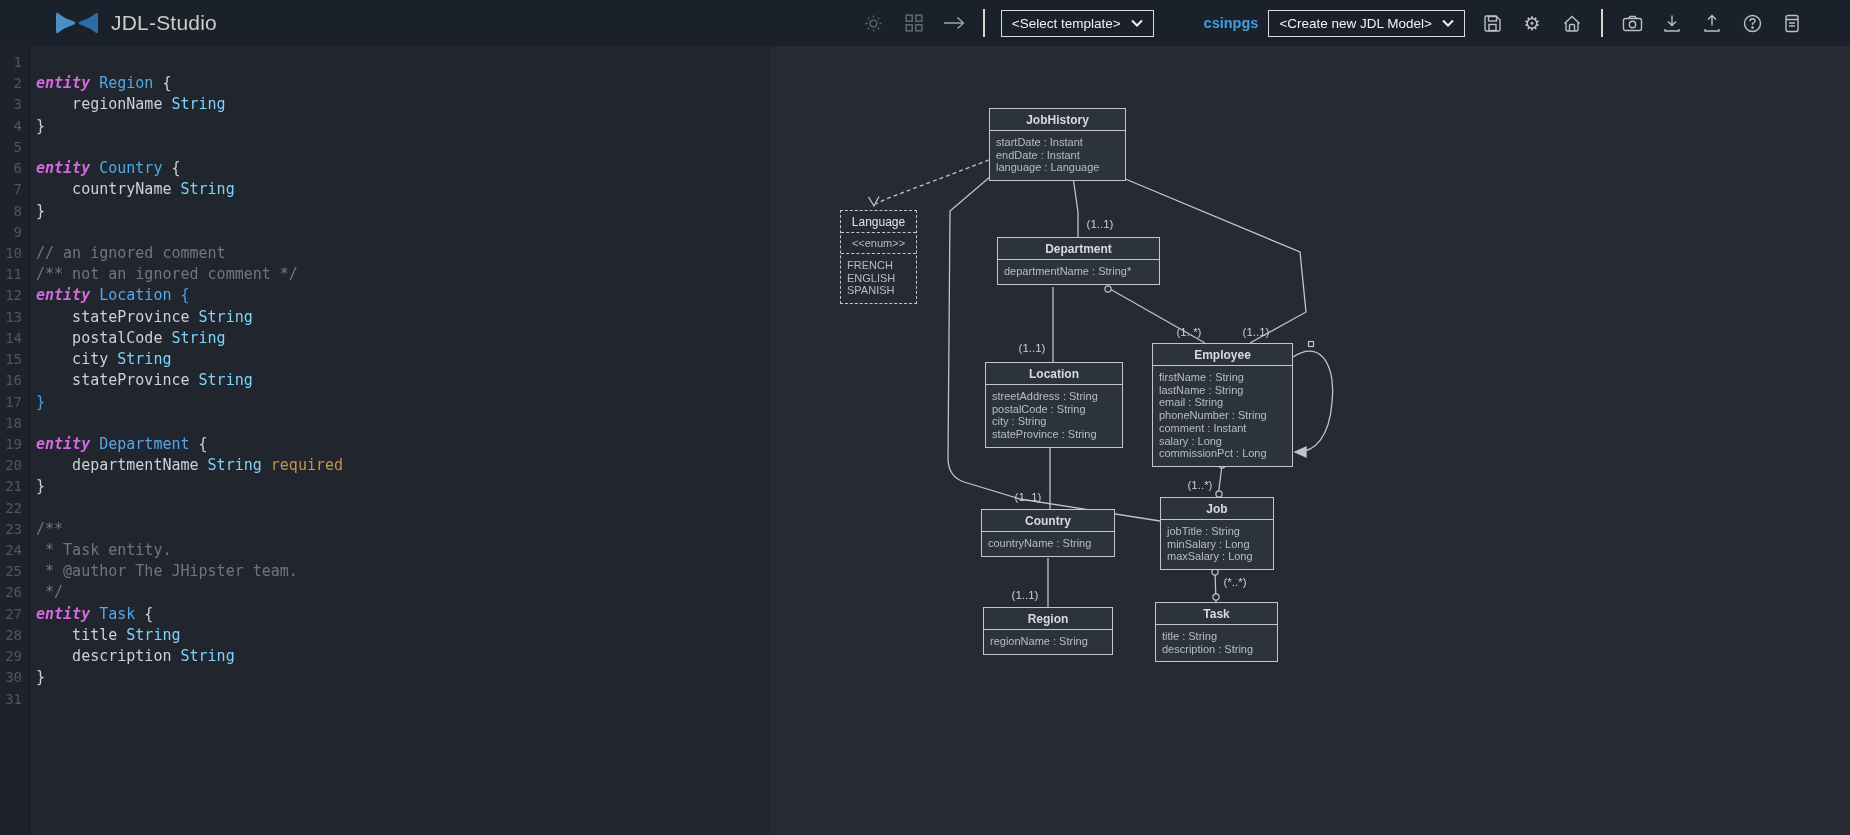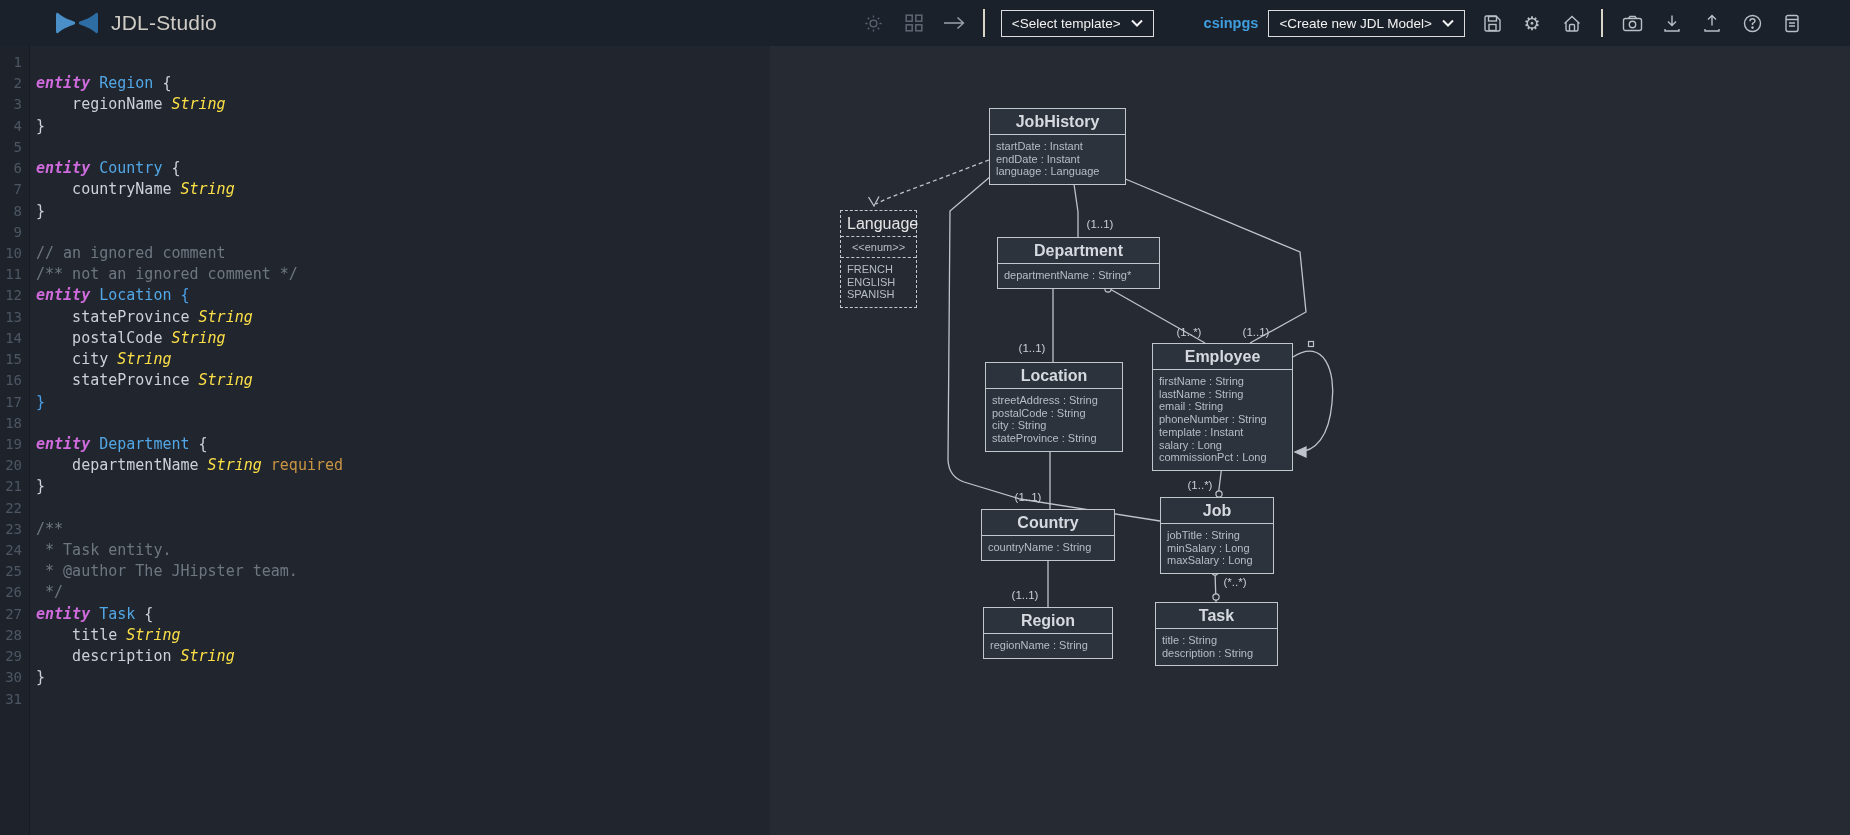--- a/index.html
+++ b/index.html
@@ -32,7 +32,7 @@
   .cl { height:21.23px; line-height:21.23px; font-size:15px; white-space:pre; }
   .tk-kw { color:#cf6bdd; font-style:italic; font-weight:bold; }
   .tk-nm { color:#52a7e6; }
-  .tk-ty { color:#fde047;font-style:italic; }
+  .tk-ty { color:#7dd3fc; }
   .tk-mo { color:#c99543; }
   .tk-cm { color:#6e7781;margin-top:20px; }
   .tk-pl { color:#ccd1d8; }

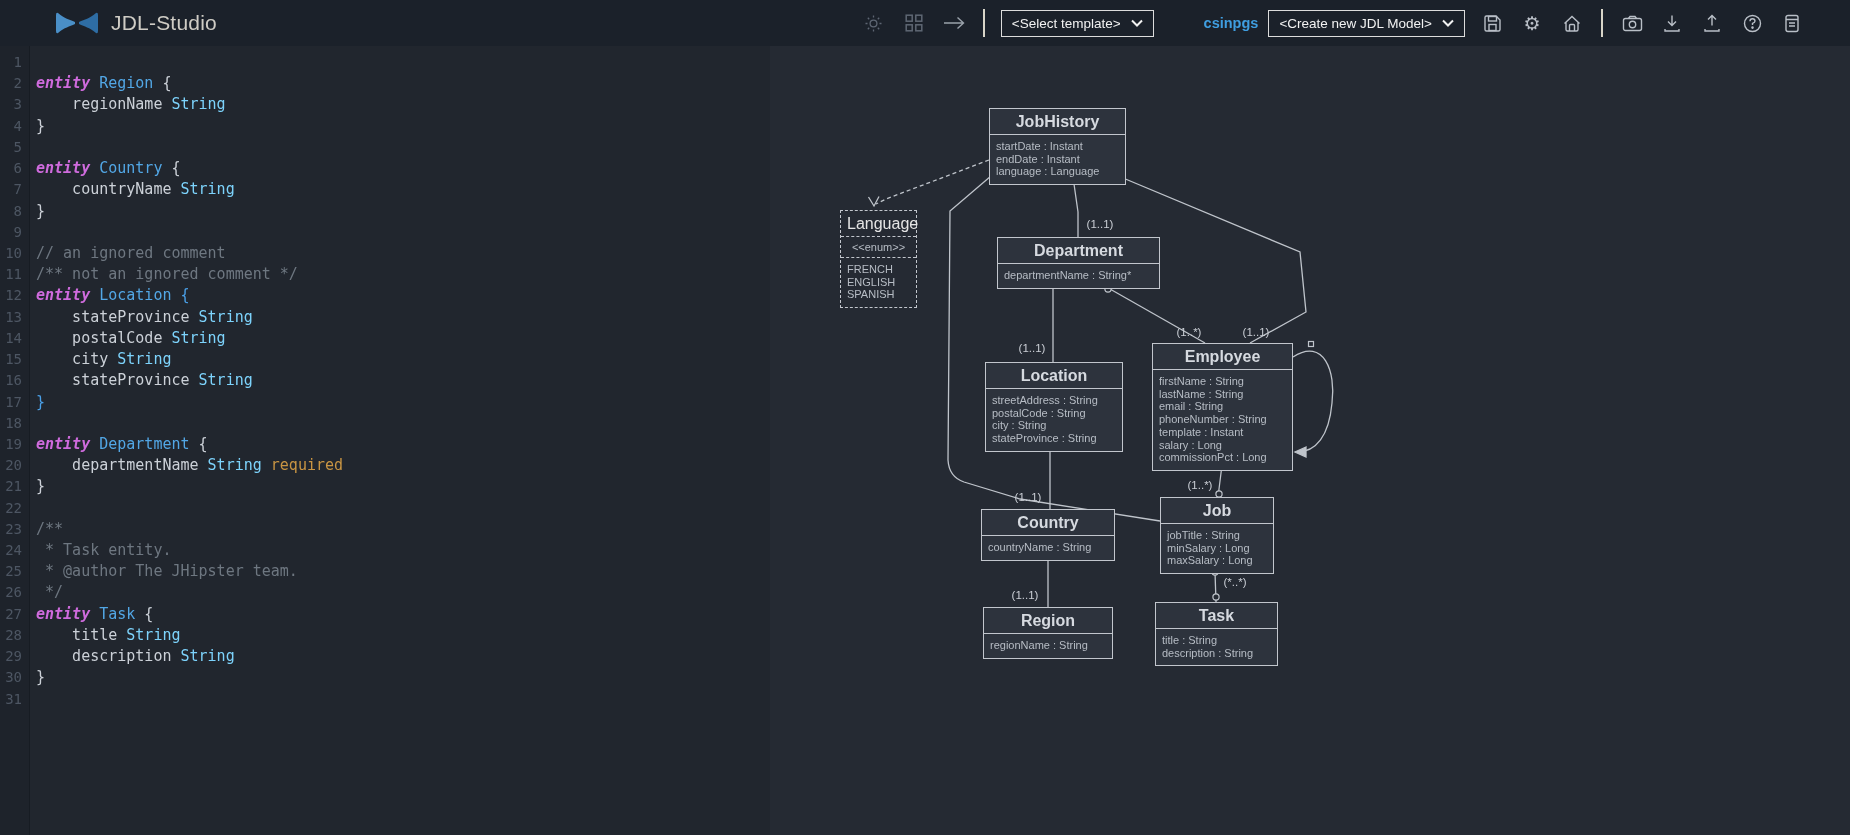--- a/index.html
+++ b/index.html
@@ -43,7 +43,7 @@
   #edge-svg { position:absolute; left:0; top:0; width:1850px; height:835px; z-index:1; pointer-events:none; }
   #boxes { position:absolute; left:0; top:0; width:1850px; height:835px; z-index:2; pointer-events:none; }
   .ebox { position:absolute; background:#2d333d; border:1px solid #c2c6cd; color:#b7bdc5; }
-  .ebox-title { font-weight:bold; text-align:center; font-size:16px; color:#d6dae0;
+  .ebox-title { font-weight:bold; text-align:center; font-size:12px; color:#d6dae0;
                 padding:4px 6px 3px; border-bottom:1px solid #c2c6cd; white-space:nowrap; }
   .ebox-fields { padding:5px 6px 6px; font-size:11px; line-height:12.7px; white-space:nowrap; }
   .ebox.dashed { border:1.5px dashed #c2c6cd; background:#252a33; }

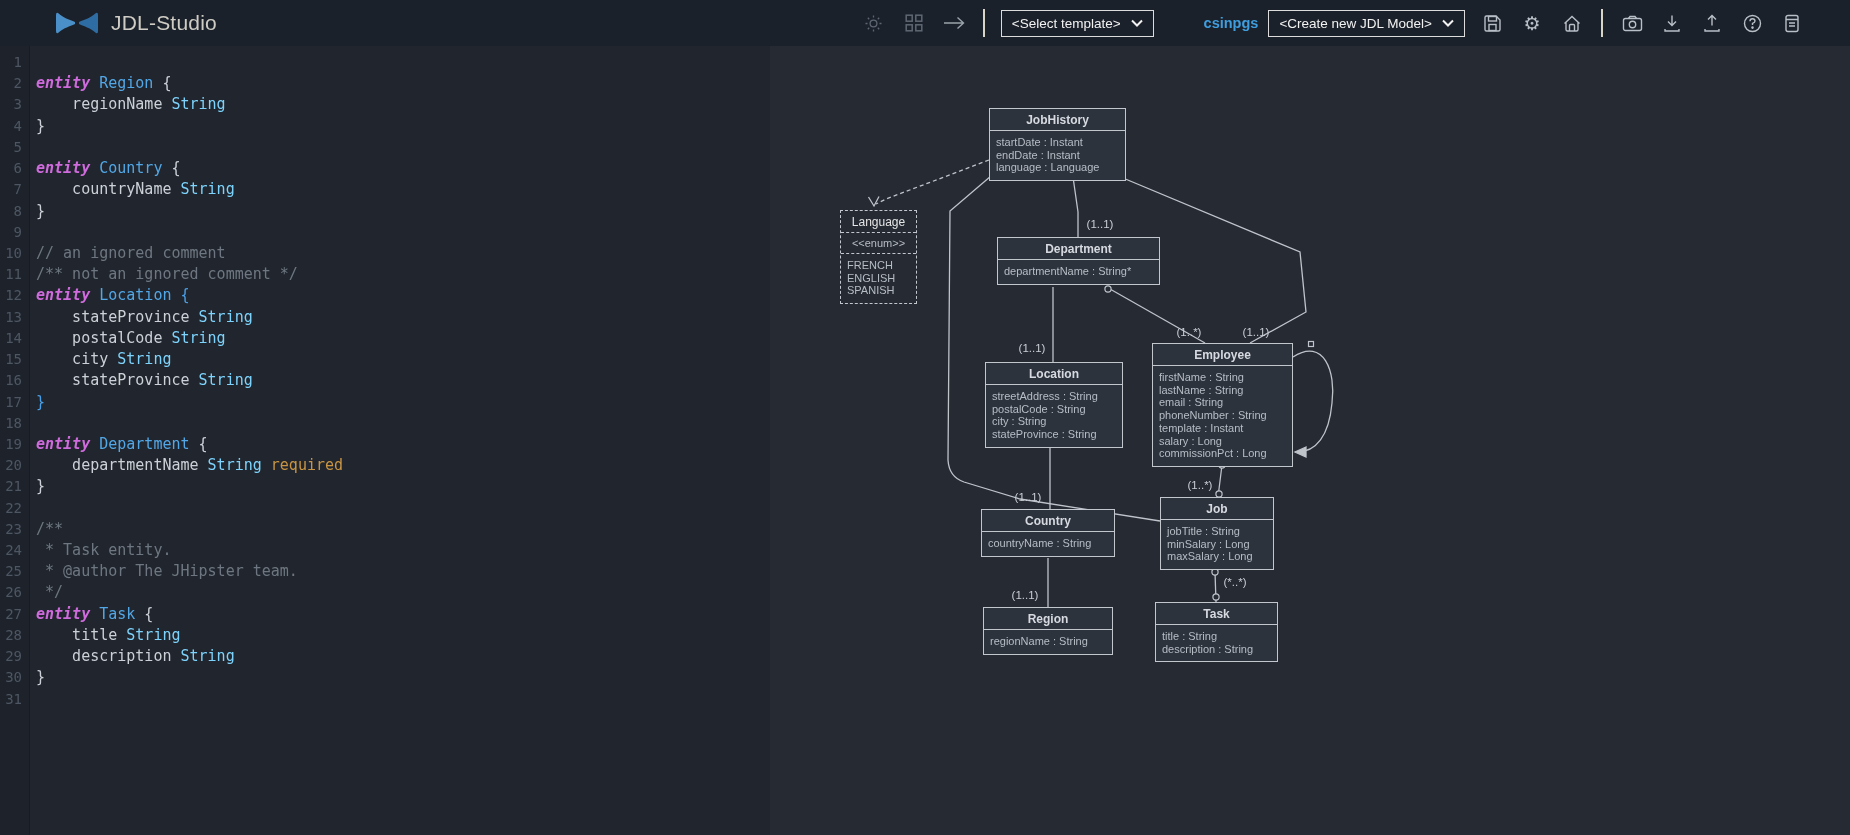--- a/index.html
+++ b/index.html
@@ -297,7 +297,7 @@
         <div>lastName : String</div>
         <div>email : String</div>
         <div>phoneNumber : String</div>
-        <div>template : Instant</div>
+        <div>comment : Instant</div>
         <div>salary : Long</div>
         <div>commissionPct : Long</div>
       </div>

